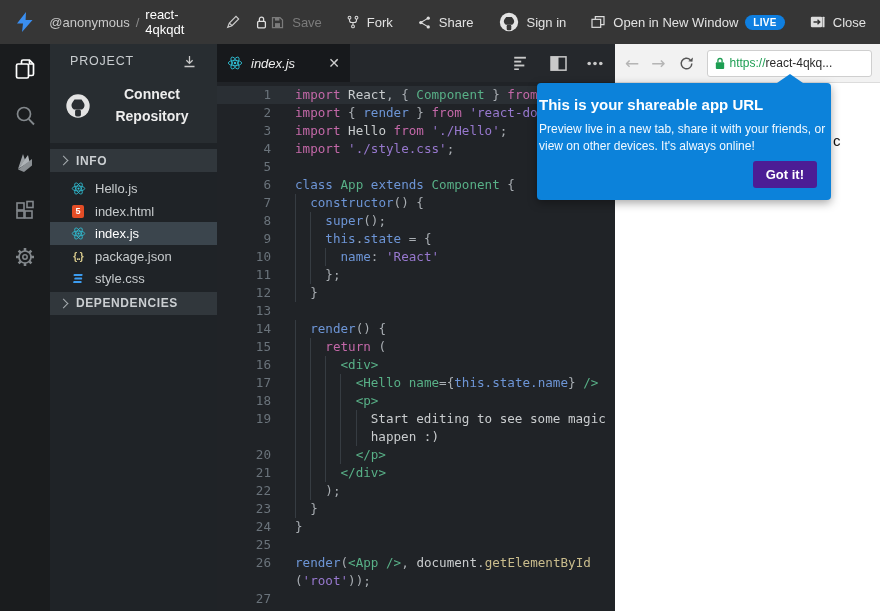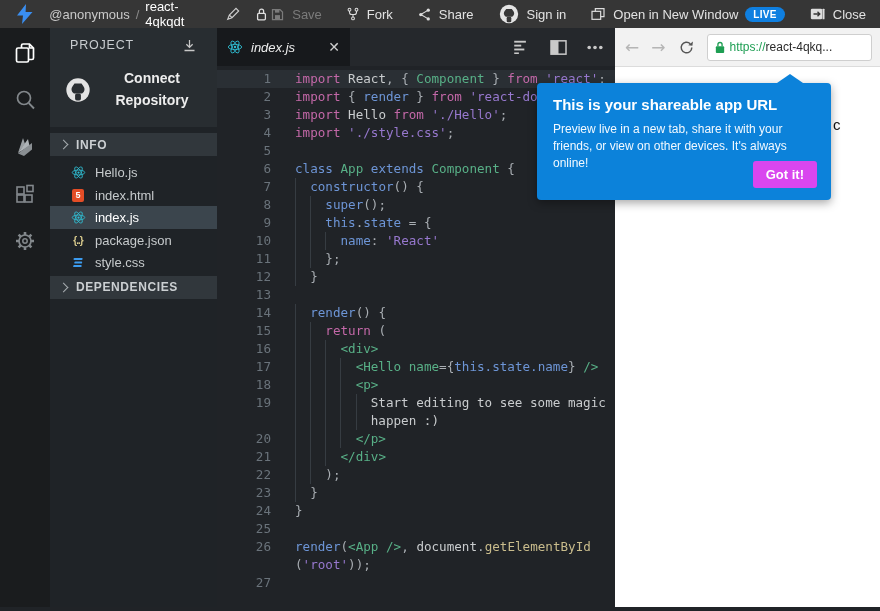--- a/index.html
+++ b/index.html
@@ -8,7 +8,7 @@
   svg{display:block;}
 
   
-  .topbar{height:28px;background:#363636;display:flex;align-items:center;color:#E2E2E2;font-size:13px;}
+  .topbar{height:44px;background:#363636;display:flex;align-items:center;color:#E2E2E2;font-size:13px;}
   .logo-box{width:50px;display:flex;justify-content:center;align-items:center;}
   .crumb{display:flex;align-items:center;gap:6px;}
   .crumb .user{color:#C9C9C9;}

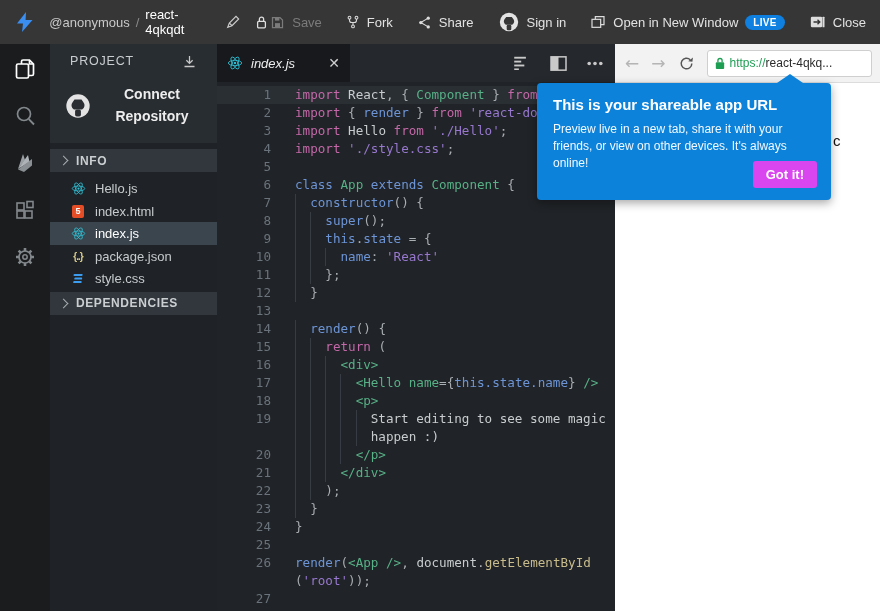--- a/index.html
+++ b/index.html
@@ -83,7 +83,7 @@
 
   
   .popup{position:absolute;left:537px;top:83px;width:294px;height:117px;background:#0C82DA;border-radius:4px;
-         box-shadow:0 3px 10px rgba(0,0,0,.35);color:#fff;padding:13px 16px;box-sizing:border-box;z-index:50;}
+         box-shadow:0 3px 10px rgba(0,0,0,.35);color:#fff;padding:13px 2px;box-sizing:border-box;z-index:50;}
   .popup-arrow{position:absolute;top:-9px;left:240px;width:0;height:0;
                border-left:13px solid transparent;border-right:13px solid transparent;
                border-bottom:9px solid #0C82DA;}

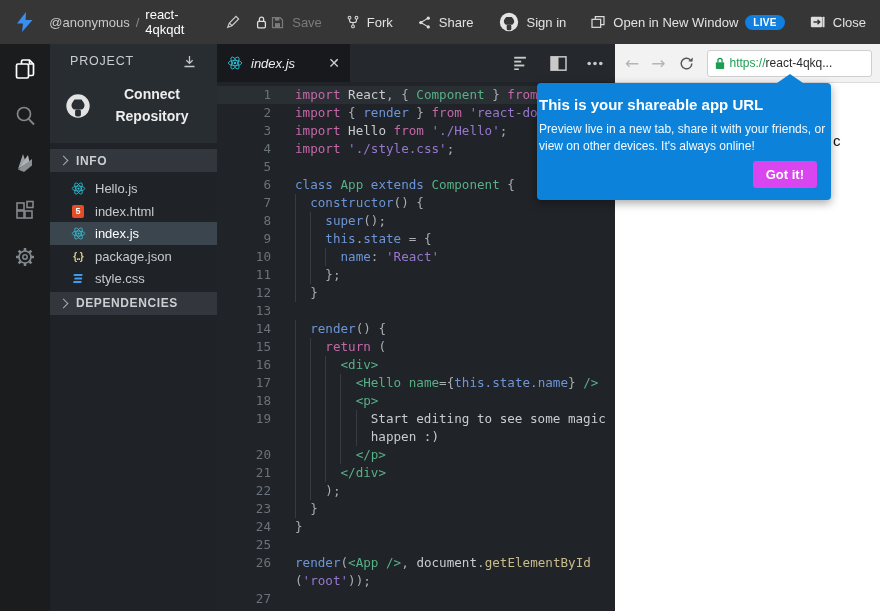--- a/index.html
+++ b/index.html
@@ -89,7 +89,7 @@
                border-bottom:9px solid #0C82DA;}
   .popup-title{font-size:15px;font-weight:bold;margin:0 0 8px 0;}
   .popup-body{font-size:12px;line-height:1.42;color:#F2F9FF;margin:0;}
-  .popup-btn{position:absolute;right:14px;bottom:12px;background:#d946ef;border:none;border-radius:3px;
+  .popup-btn{position:absolute;right:14px;bottom:12px;background:#4c1d95;border:none;border-radius:3px;
              color:#fff;font-weight:bold;font-size:13px;padding:6px 13px;cursor:pointer;
              font-family:"Liberation Sans",sans-serif;}
 </style>

